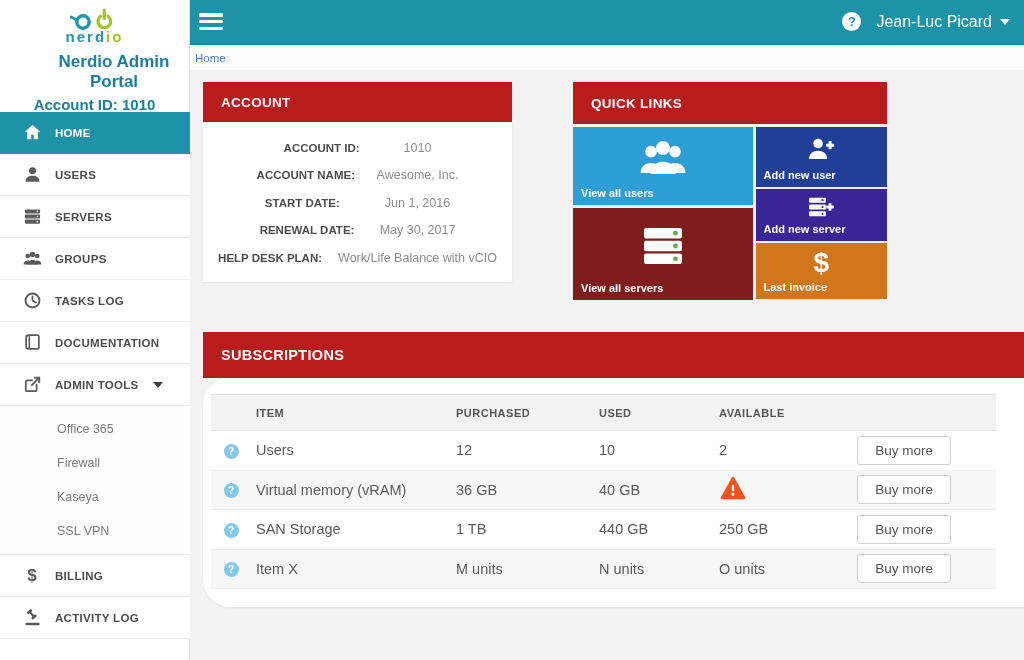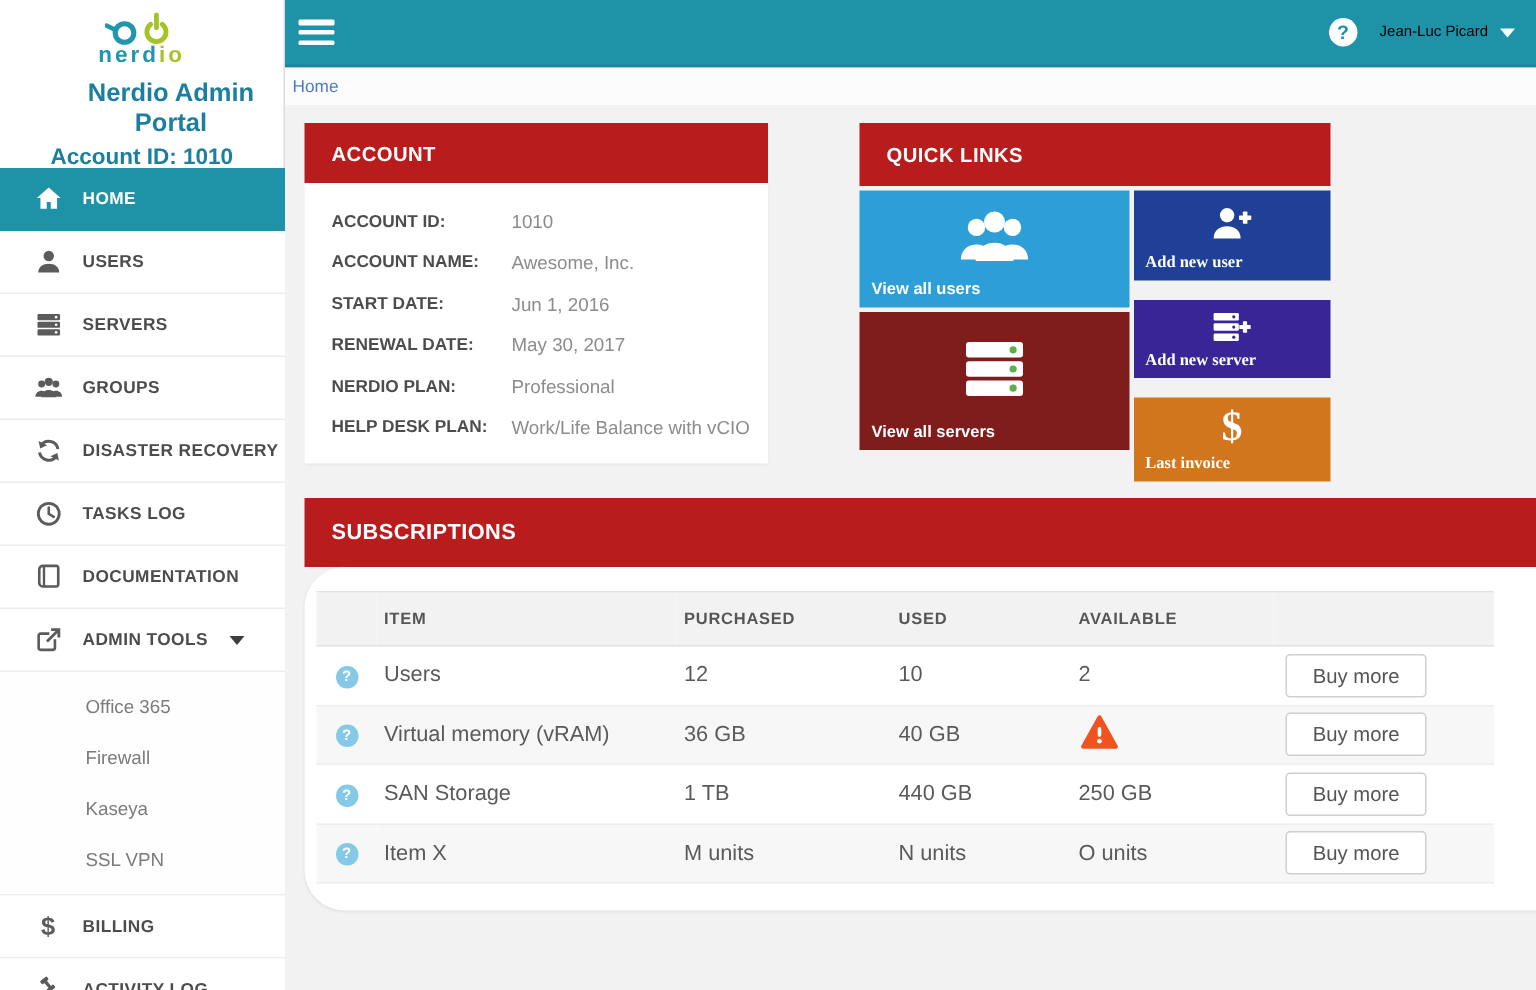--- a/index.html
+++ b/index.html
@@ -35,7 +35,7 @@
   .topbar-right { display:flex; align-items:center; gap:15px; }
   .help-badge { width:19px; height:19px; border-radius:50%; background:#fff; color:#1e93a8; font-size:13px; font-weight:bold; display:flex; align-items:center; justify-content:center; cursor:pointer; }
   .user-menu { display:flex; align-items:center; gap:8px; cursor:pointer; }
-  .user-name { color:#000000; font-size:10px; }
+  .user-name { color:#ffffff; font-size:16px; }
   .caret-white { width:0; height:0; border-left:5px solid transparent; border-right:5px solid transparent; border-top:6px solid #fff; }
 
   

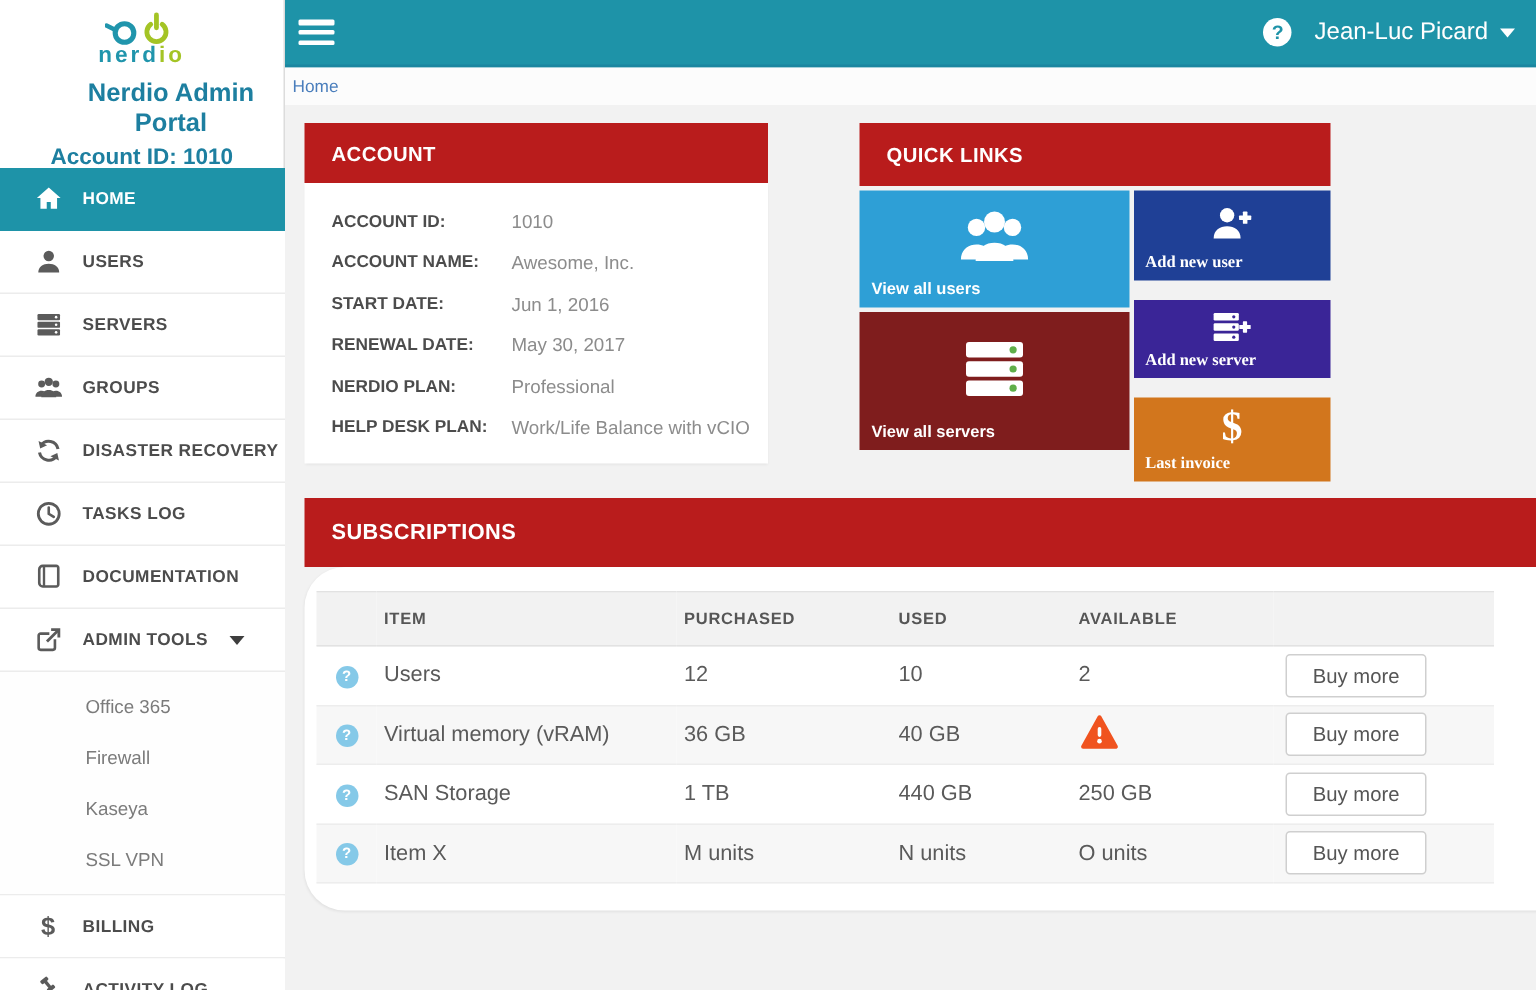--- a/index.html
+++ b/index.html
@@ -50,7 +50,7 @@
   .account-panel { position:absolute; left:13px; top:12px; width:309px; }
   .account-panel .panel-header { height:40px; font-size:13.5px; }
   .account-panel .panel-body { padding:12px 18px 10px; }
-  .acct-row { display:flex; align-items:center; height:27.5px; }
+  .acct-row { display:flex; align-items:center; height:27.5px;justify-content:center; }
   .acct-label { width:120px; flex:0 0 120px; font-size:11.5px; font-weight:bold; color:#4c4c4c; }
   .acct-value { font-size:12.5px; color:#8c8c8c; white-space:nowrap; }
 

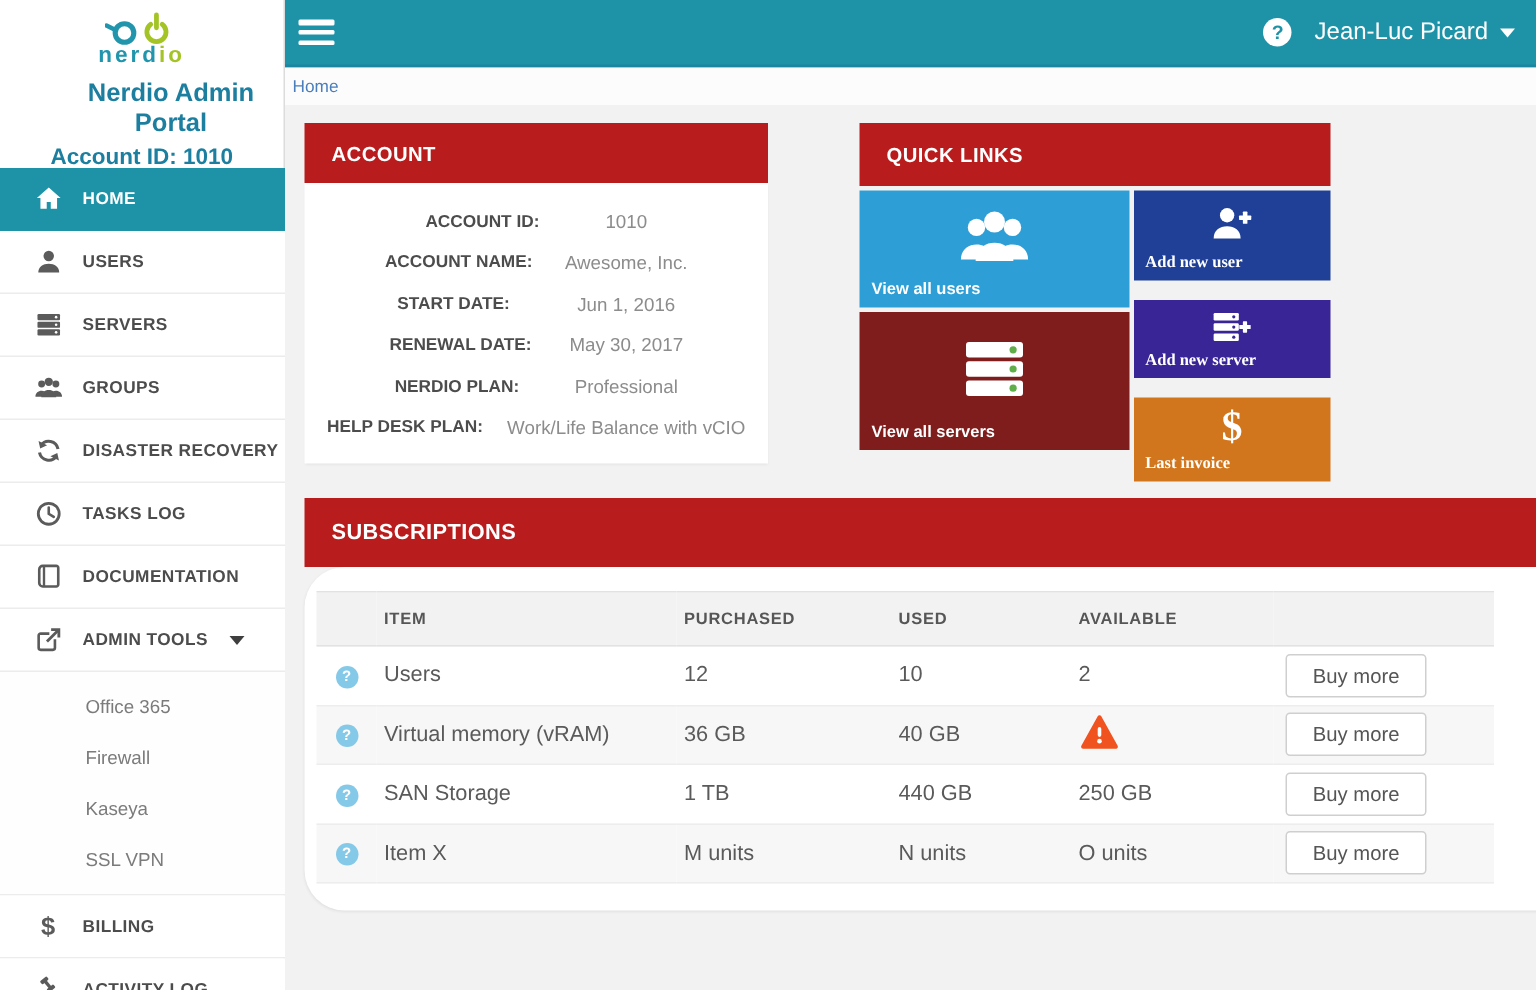--- a/index.html
+++ b/index.html
@@ -58,7 +58,7 @@
   .quicklinks-panel .panel-header { height:42px; font-size:13.5px; }
   .tiles { display:flex; gap:3px; margin-top:3px; }
   .tiles-left { display:flex; flex-direction:column; gap:3px; width:183px; }
-  .tiles-right { display:flex; flex-direction:column; gap:13px; width:134px;font-family:Liberation Serif, serif; }
+  .tiles-right { display:flex; flex-direction:column; gap:2px; width:134px; }
   .tile { position:relative; cursor:pointer; color:#fff; }
   .tile-label { position:absolute; left:8px; bottom:6px; font-size:11px; font-weight:bold; color:#fff; }
   .tile-icon { position:absolute; left:0; right:0; top:0; bottom:16px; display:flex; align-items:center; justify-content:center; }

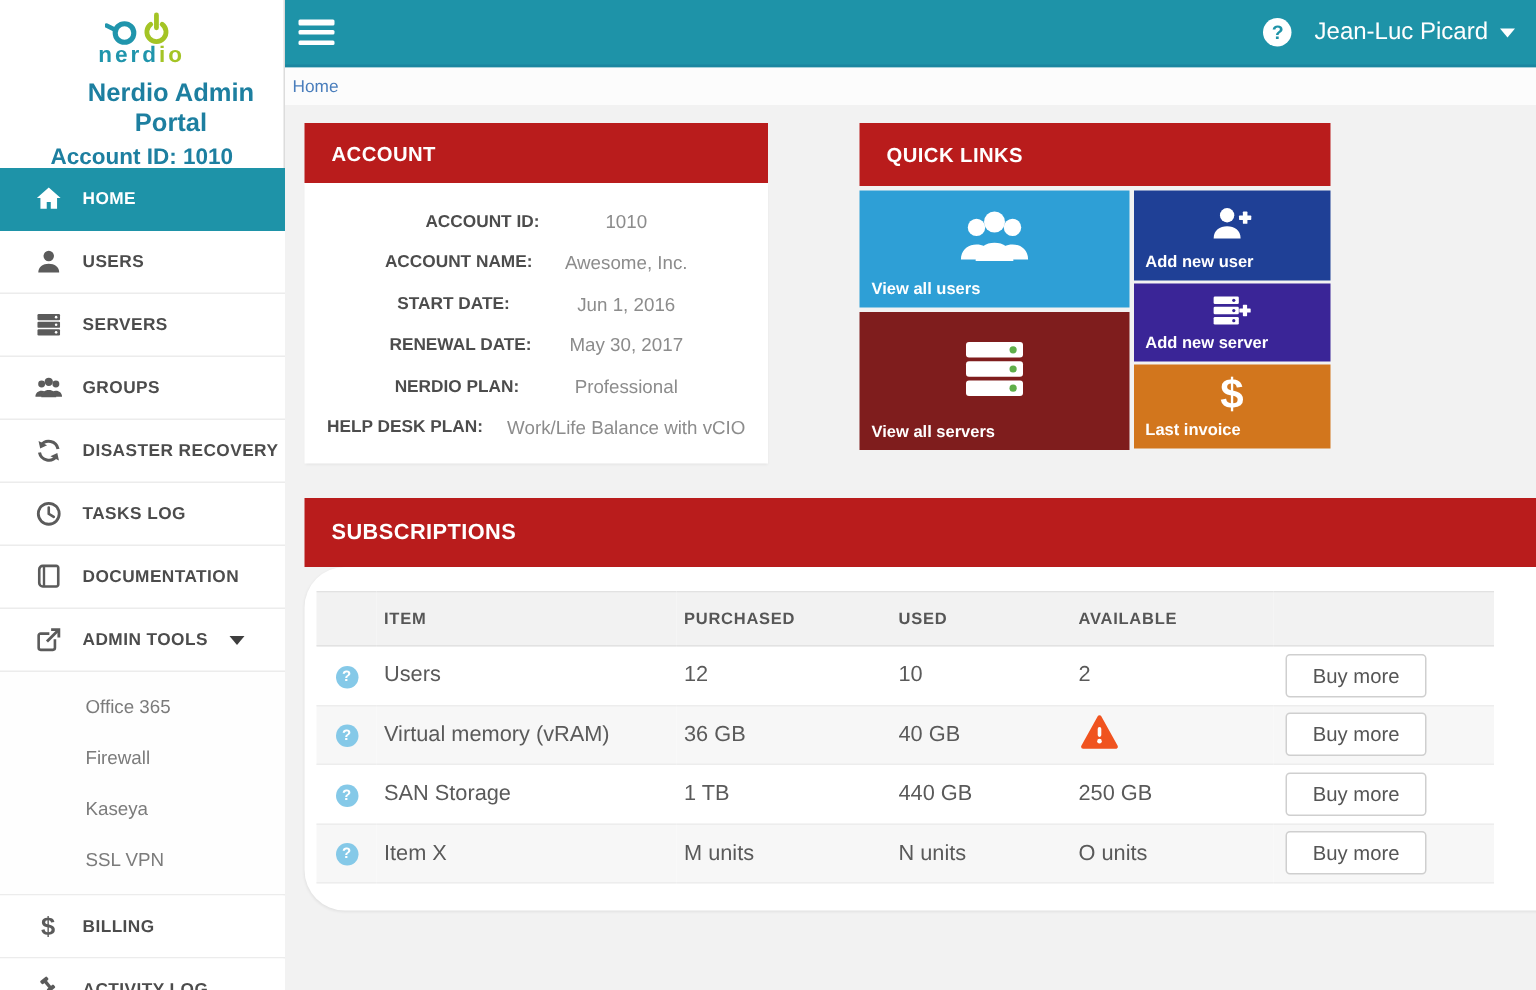--- a/index.html
+++ b/index.html
@@ -254,10 +254,6 @@
         <div class="acct-row">
             <span class="acct-label">RENEWAL DATE:</span>
             <span class="acct-value">May 30, 2017</span>
-          </div>
-        <div class="acct-row">
-            <span class="acct-label">NERDIO PLAN:</span>
-            <span class="acct-value">Professional</span>
           </div>
         <div class="acct-row">
             <span class="acct-label">HELP DESK PLAN:</span>

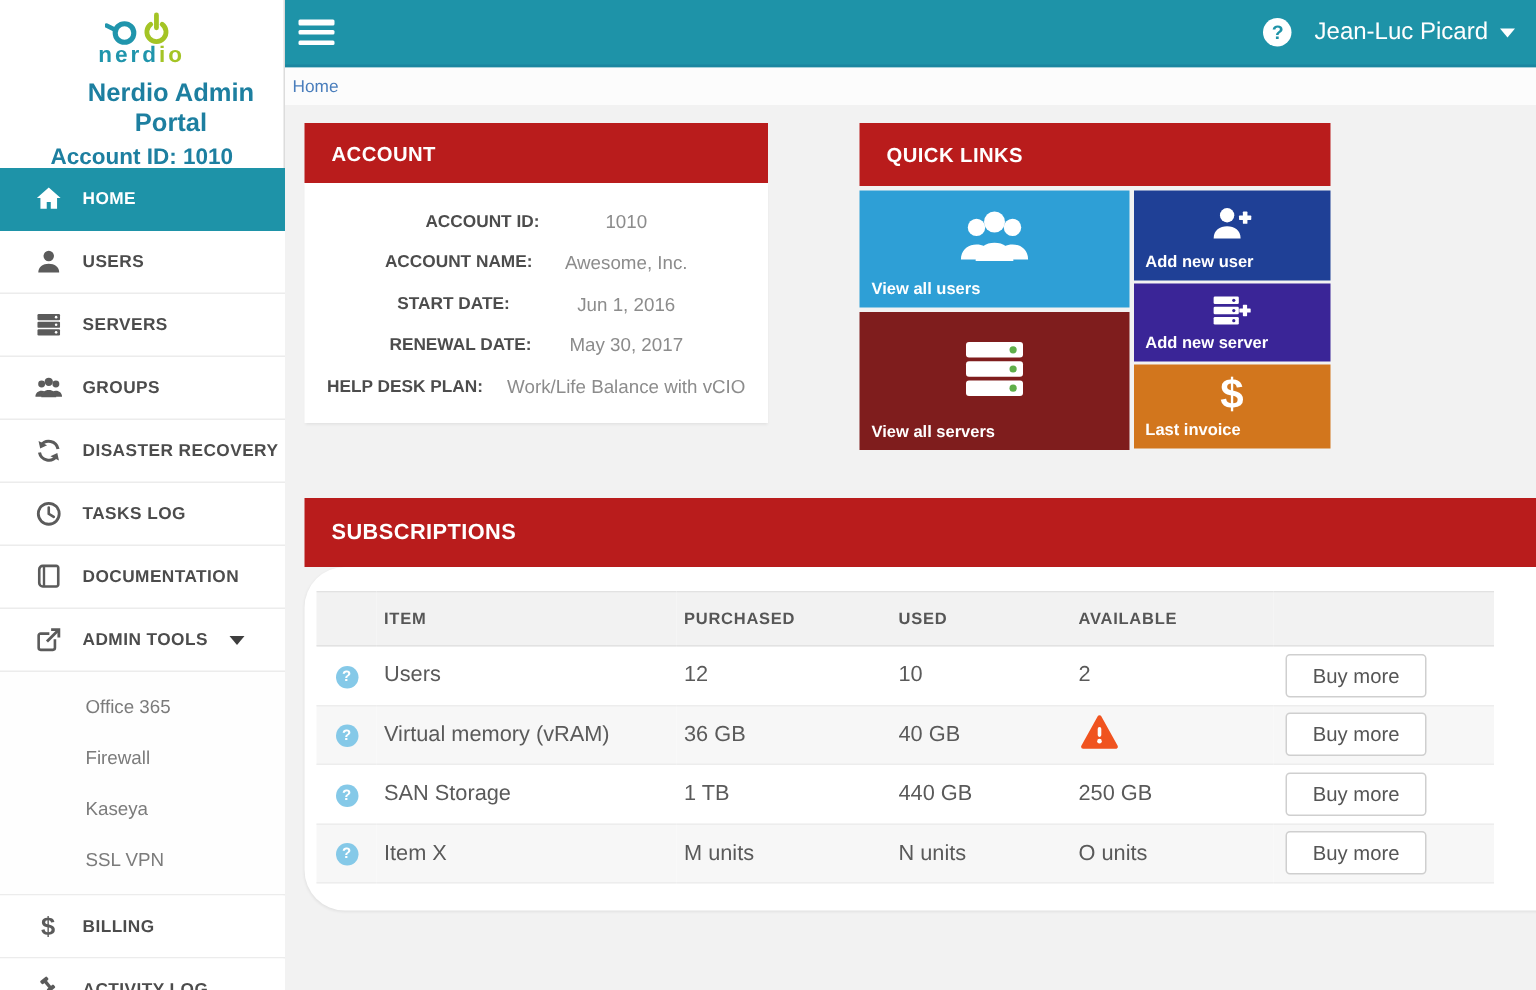--- a/index.html
+++ b/index.html
@@ -150,17 +150,6 @@
       <div class="menu-item">
         <span class="mi">
           <svg viewBox="0 0 24 24">
-              <path d="M19.8 10.5a8 8 0 0 0-14.4-3" fill="none" stroke="currentColor" stroke-width="2.6"></path>
-              <polygon points="3.4,3.8 4.8,10.2 10.6,7.4" fill="currentColor"></polygon>
-              <path d="M4.2 13.5a8 8 0 0 0 14.4 3" fill="none" stroke="currentColor" stroke-width="2.6"></path>
-              <polygon points="20.6,20.2 19.2,13.8 13.4,16.6" fill="currentColor"></polygon>
-            </svg>
-        </span>
-        <span class="ml">DISASTER RECOVERY</span>
-      </div>
-      <div class="menu-item">
-        <span class="mi">
-          <svg viewBox="0 0 24 24">
               <circle cx="12" cy="12" r="8.8" fill="none" stroke="currentColor" stroke-width="2.4"></circle>
               <path d="M12 6.8V12l4.2 2.6" fill="none" stroke="currentColor" stroke-width="2.2" stroke-linecap="round"></path>
             </svg>

